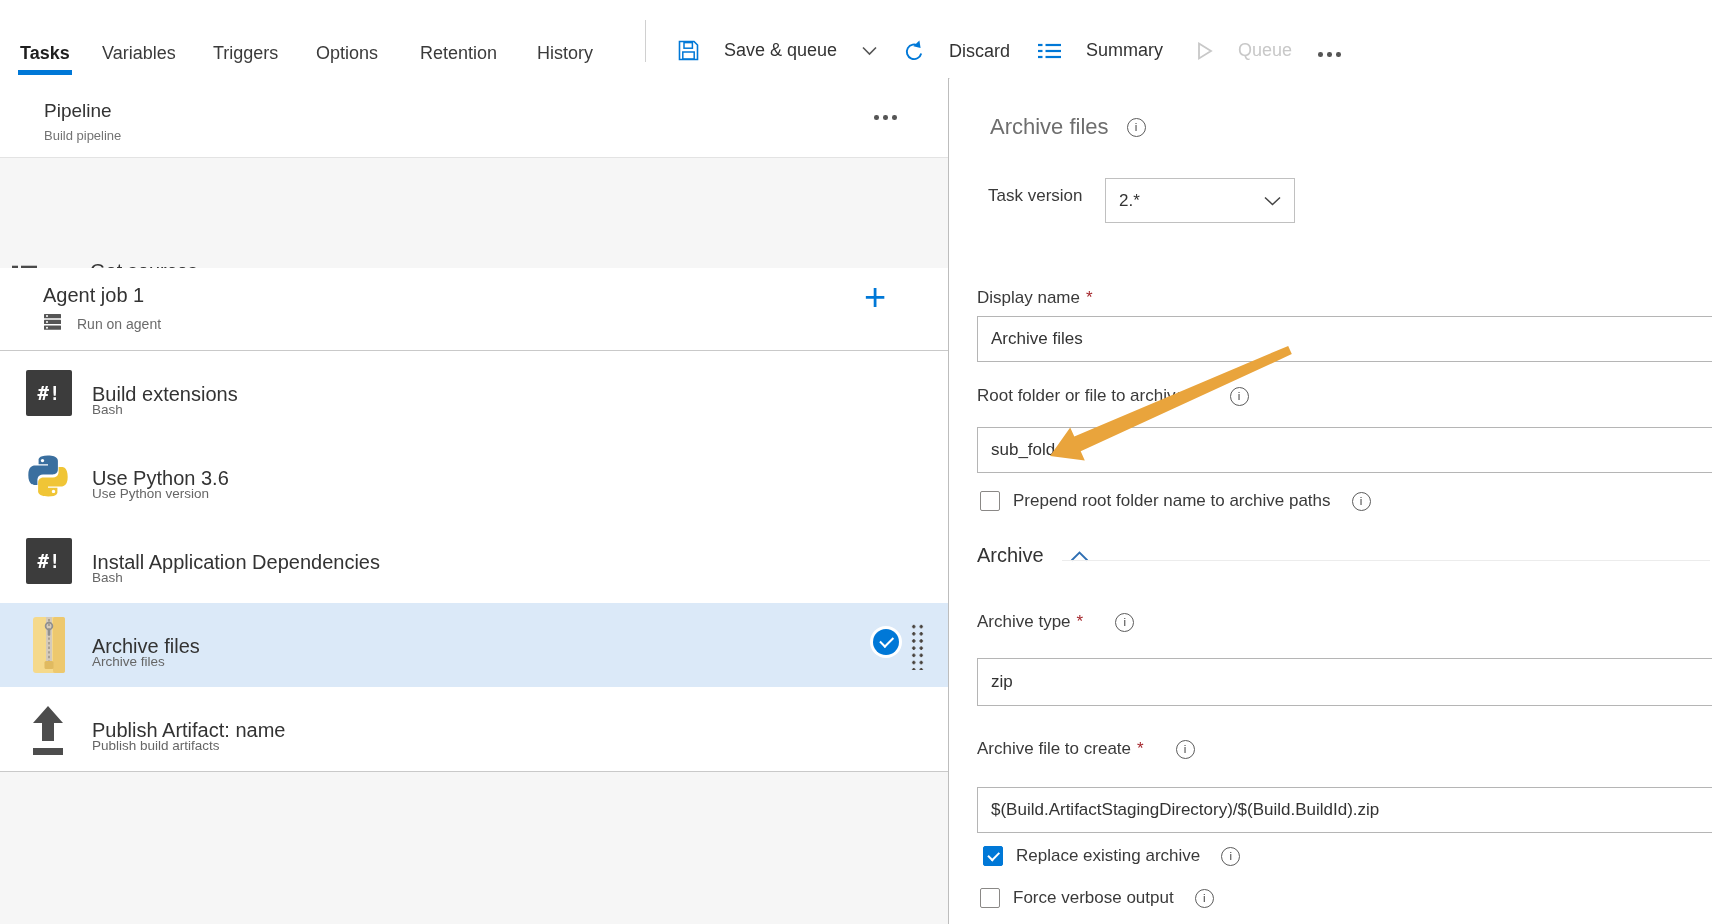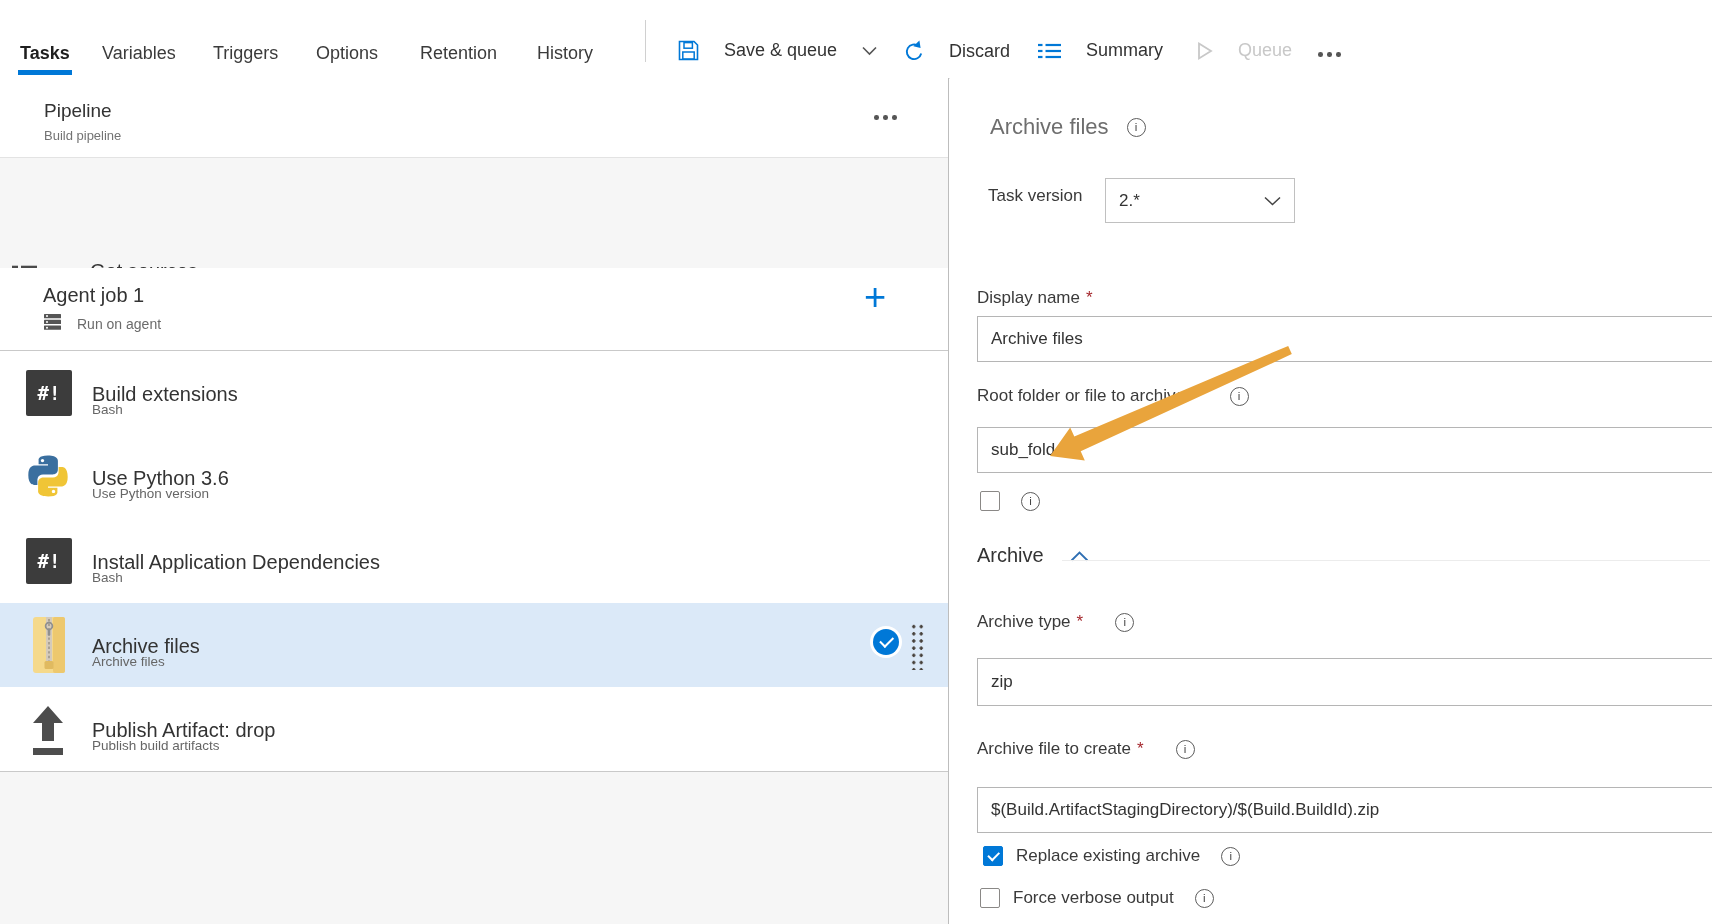--- a/index.html
+++ b/index.html
@@ -306,6 +306,7 @@
 
     <div class="cbrow" style="left:30px;top:413px;">
       <span class="cb"></span>
+      <span>Prepend root folder name to archive paths</span>
       <span class="info"></span>
     </div>
 

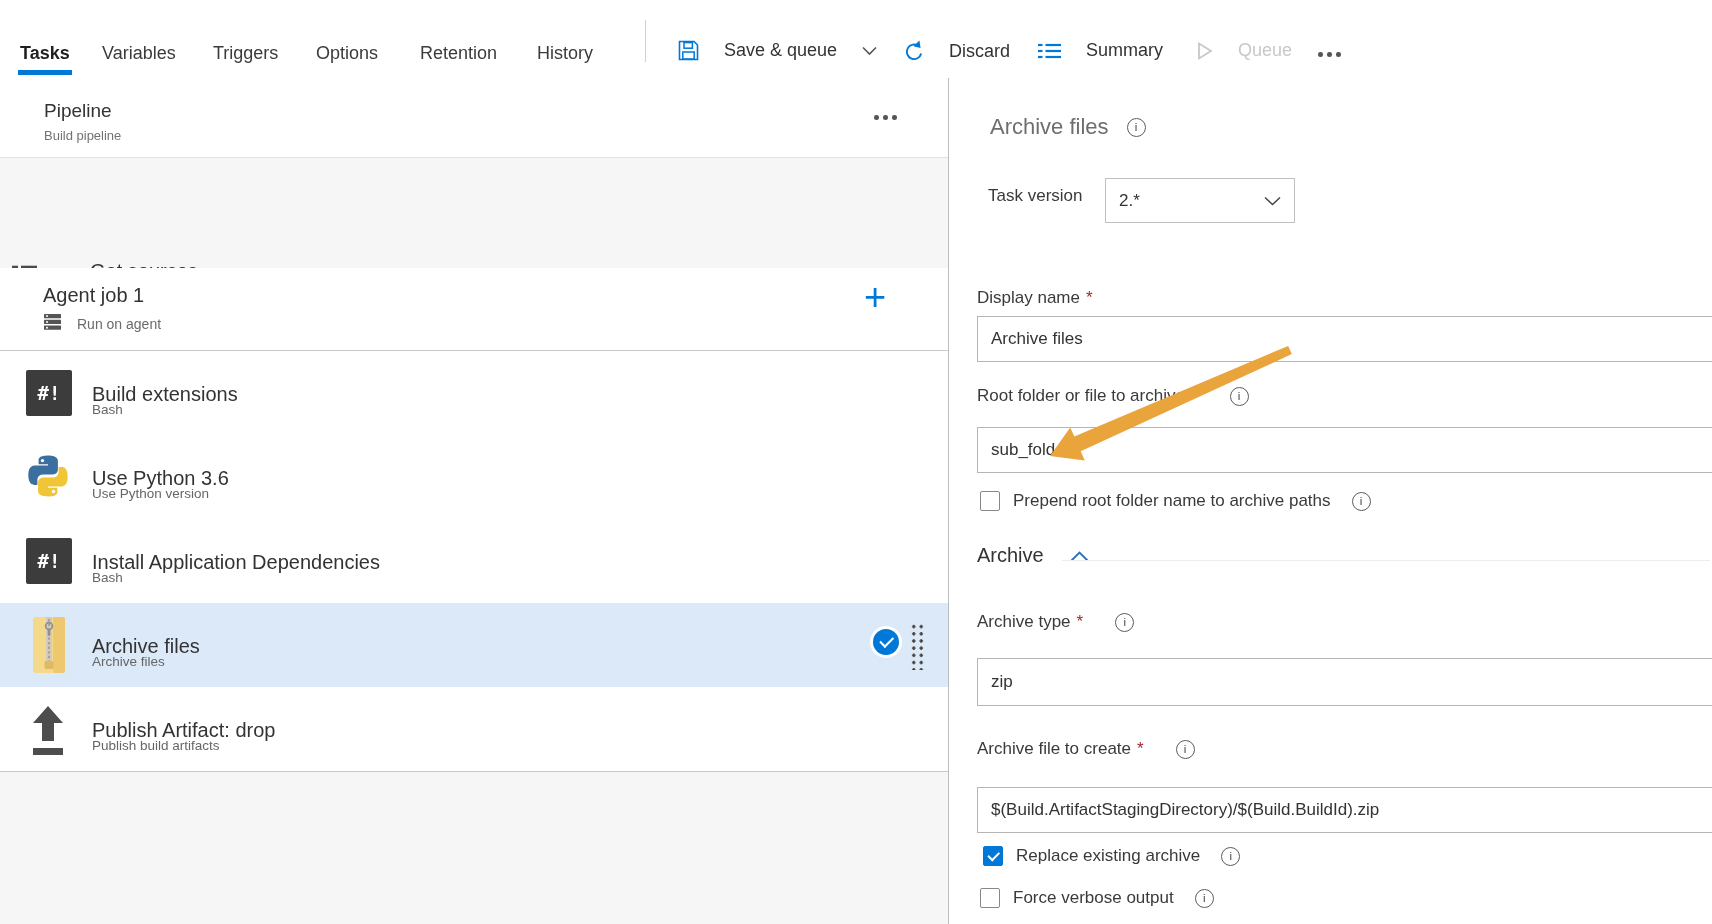--- a/index.html
+++ b/index.html
@@ -261,7 +261,7 @@
               <rect x="5" y="42" width="30" height="7" fill="#4d4d4d"></rect>
             </svg>
         </span>
-        <div class="t-title">Publish Artifact: drop</div>
+        <div class="t-title">Publish Artifact: name</div>
         <div class="t-sub">Publish build artifacts</div>
       </div>
 

